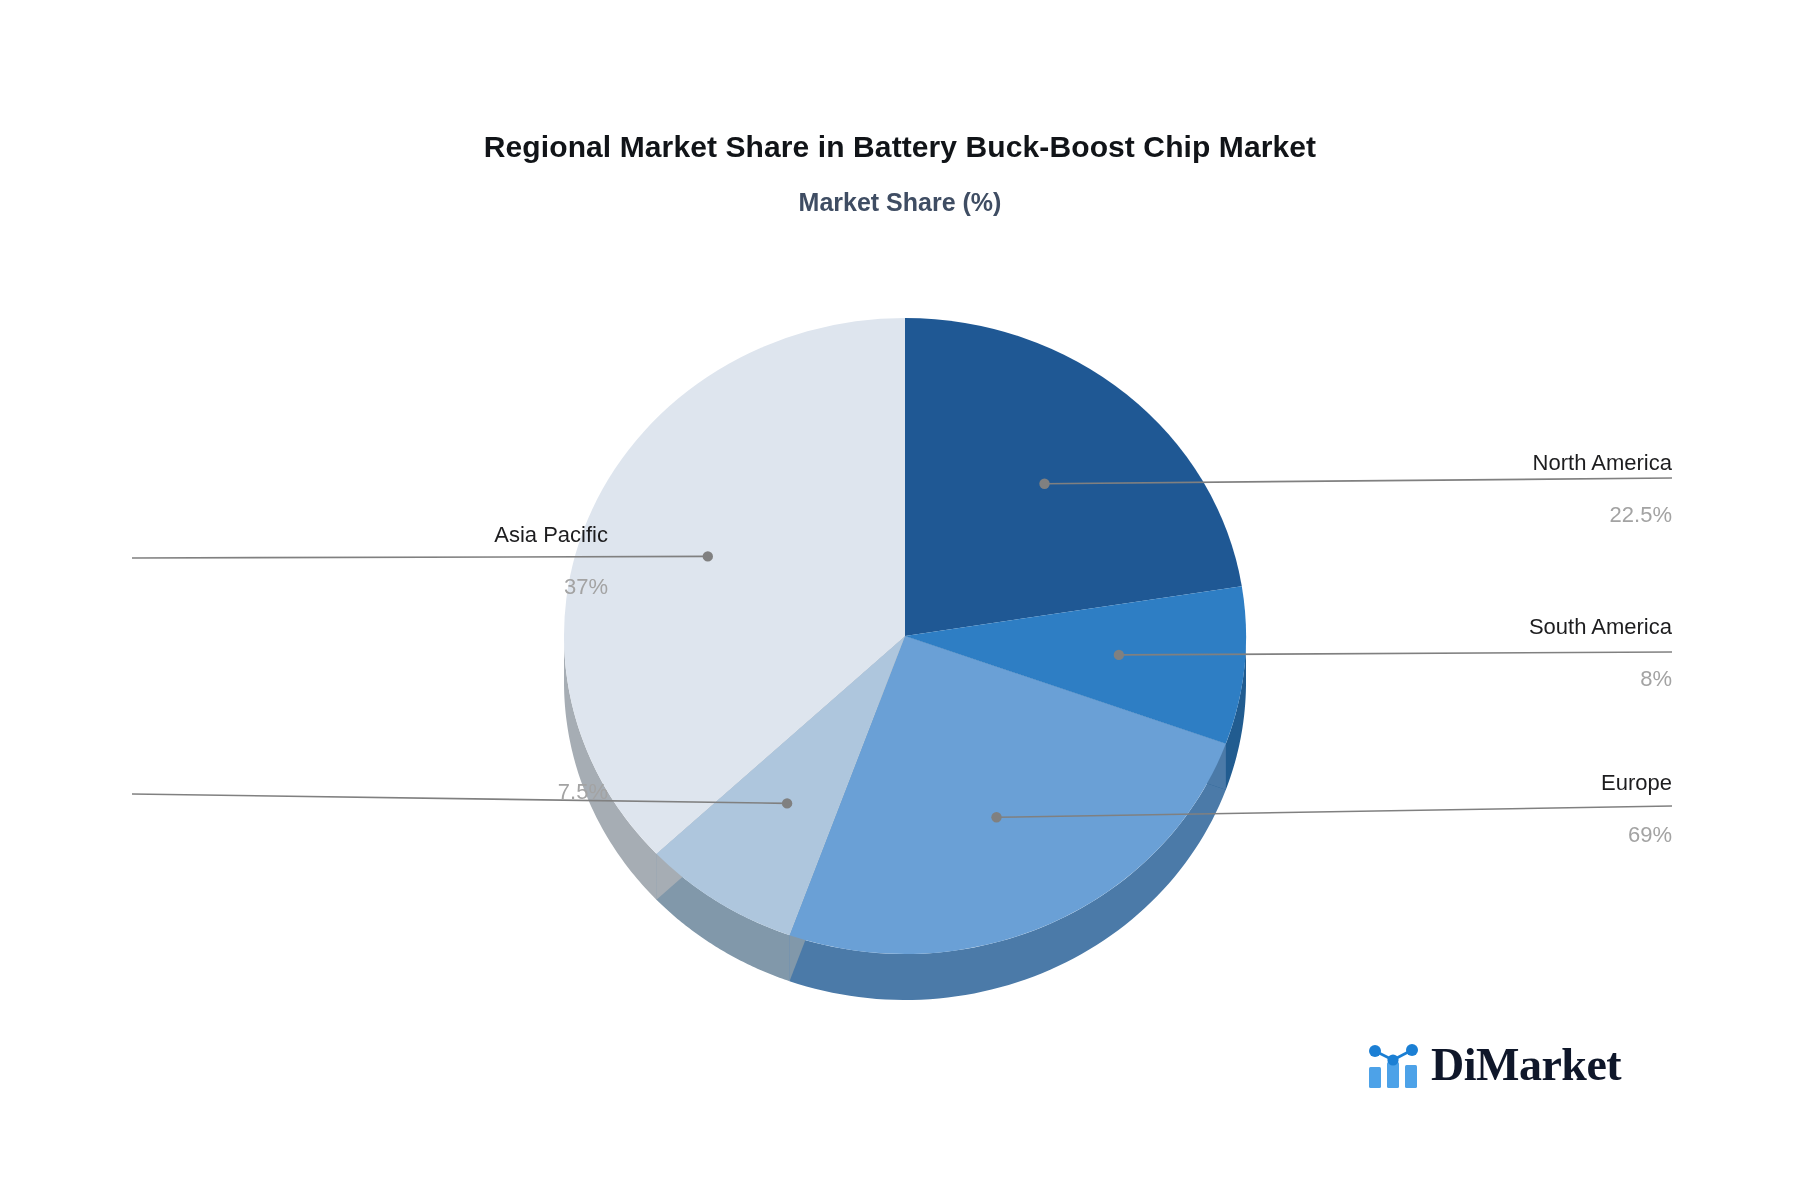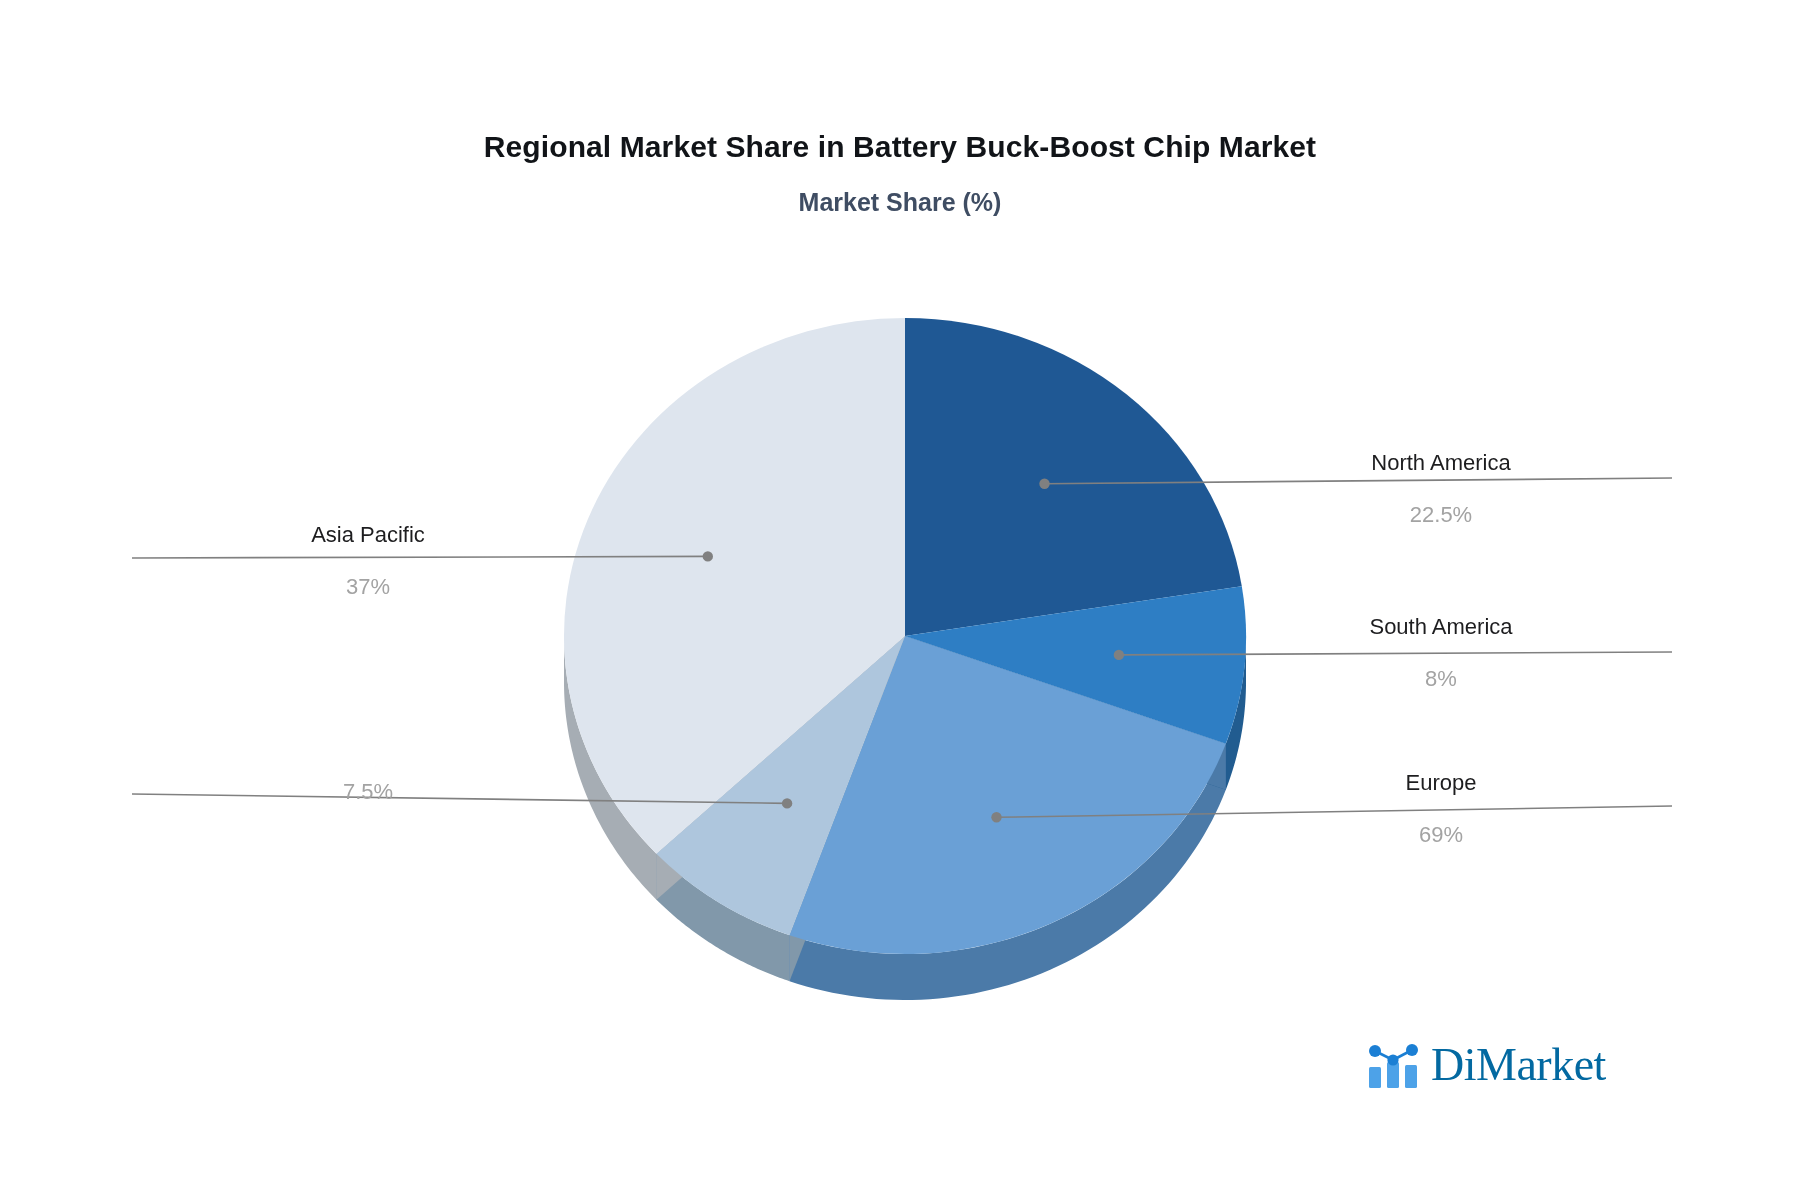--- a/index.html
+++ b/index.html
@@ -72,7 +72,7 @@
     line-height: 30px;
     margin-top: 22px;
   }
-  .callout.right { text-align: center; }
+  .callout.right { text-align: right; }
   .callout.left  { text-align: center; }
 
   

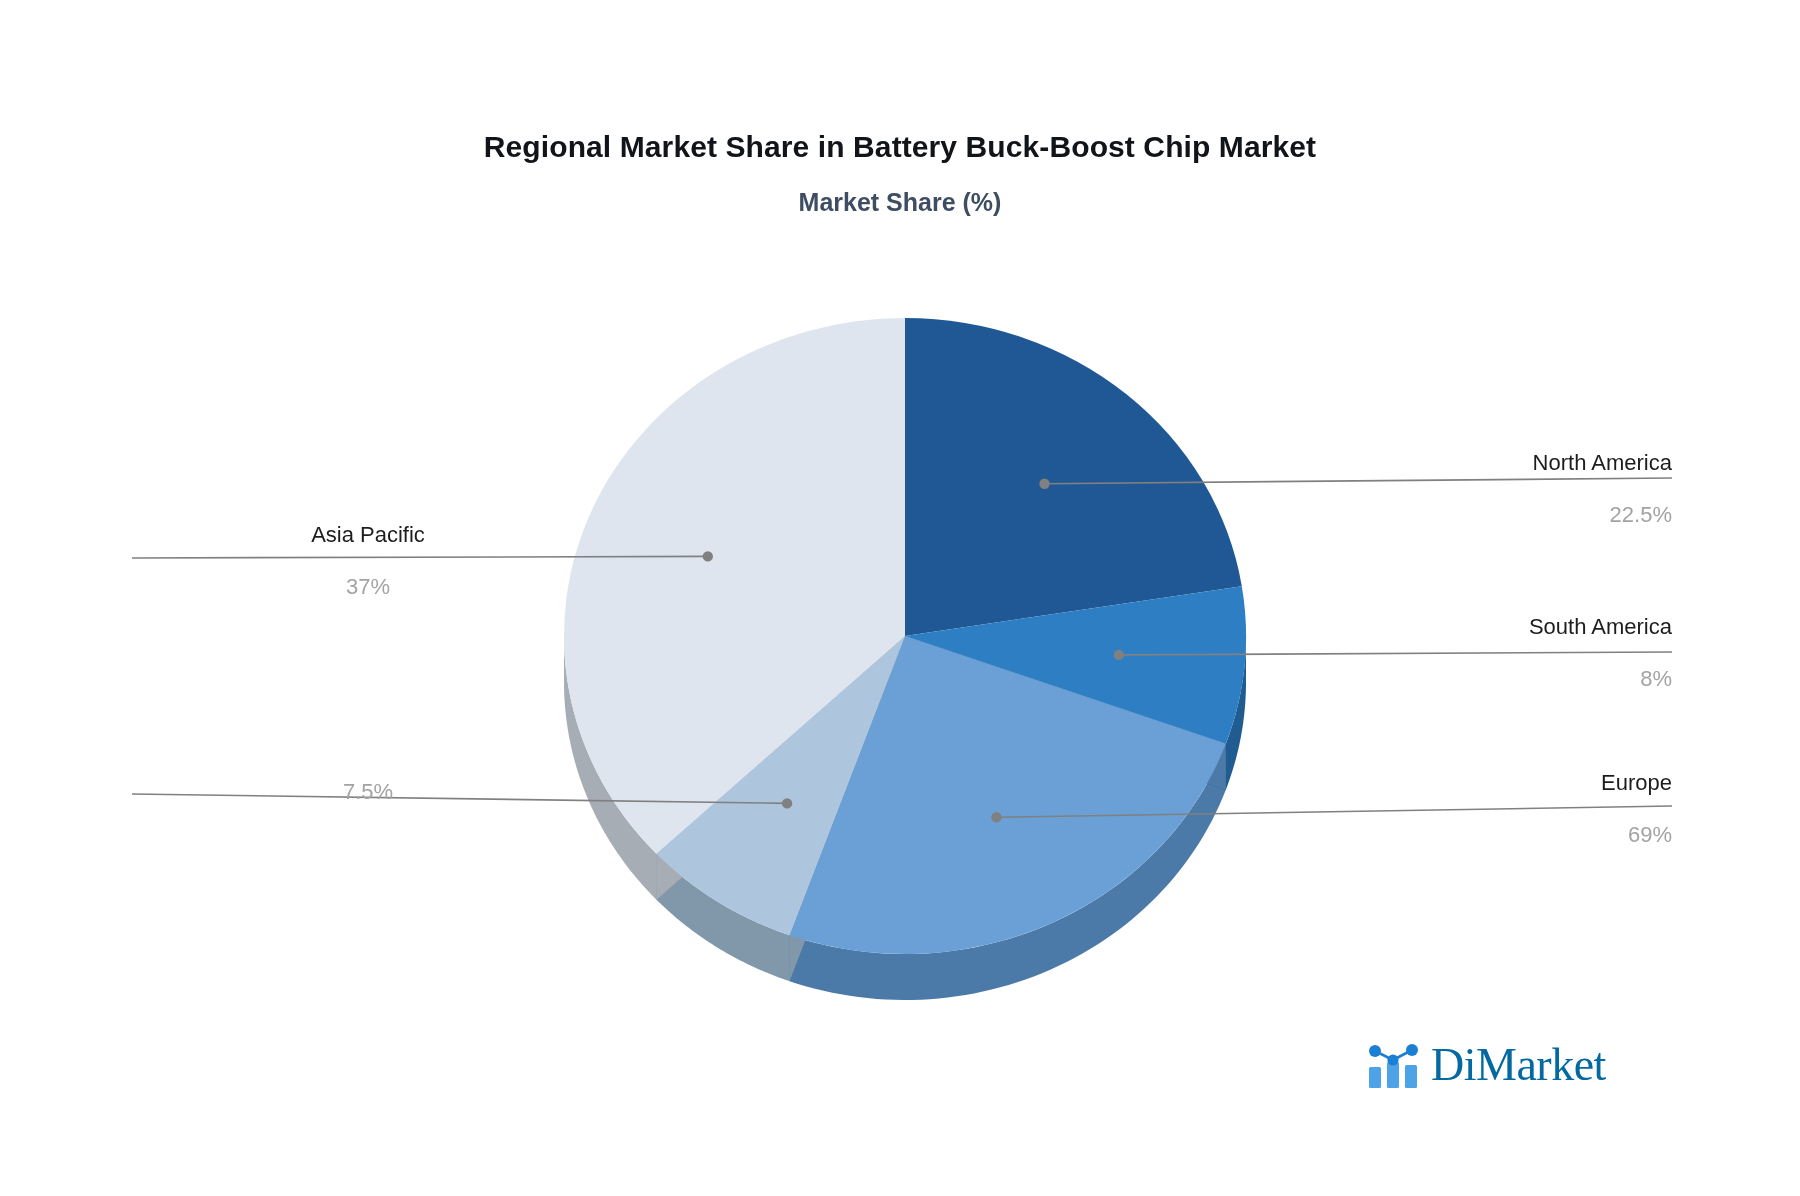--- a/index.html
+++ b/index.html
@@ -73,7 +73,7 @@
     margin-top: 22px;
   }
   .callout.right { text-align: right; }
-  .callout.left  { text-align: center; }
+  .callout.left  { text-align: right; }
 
   
   #logo {

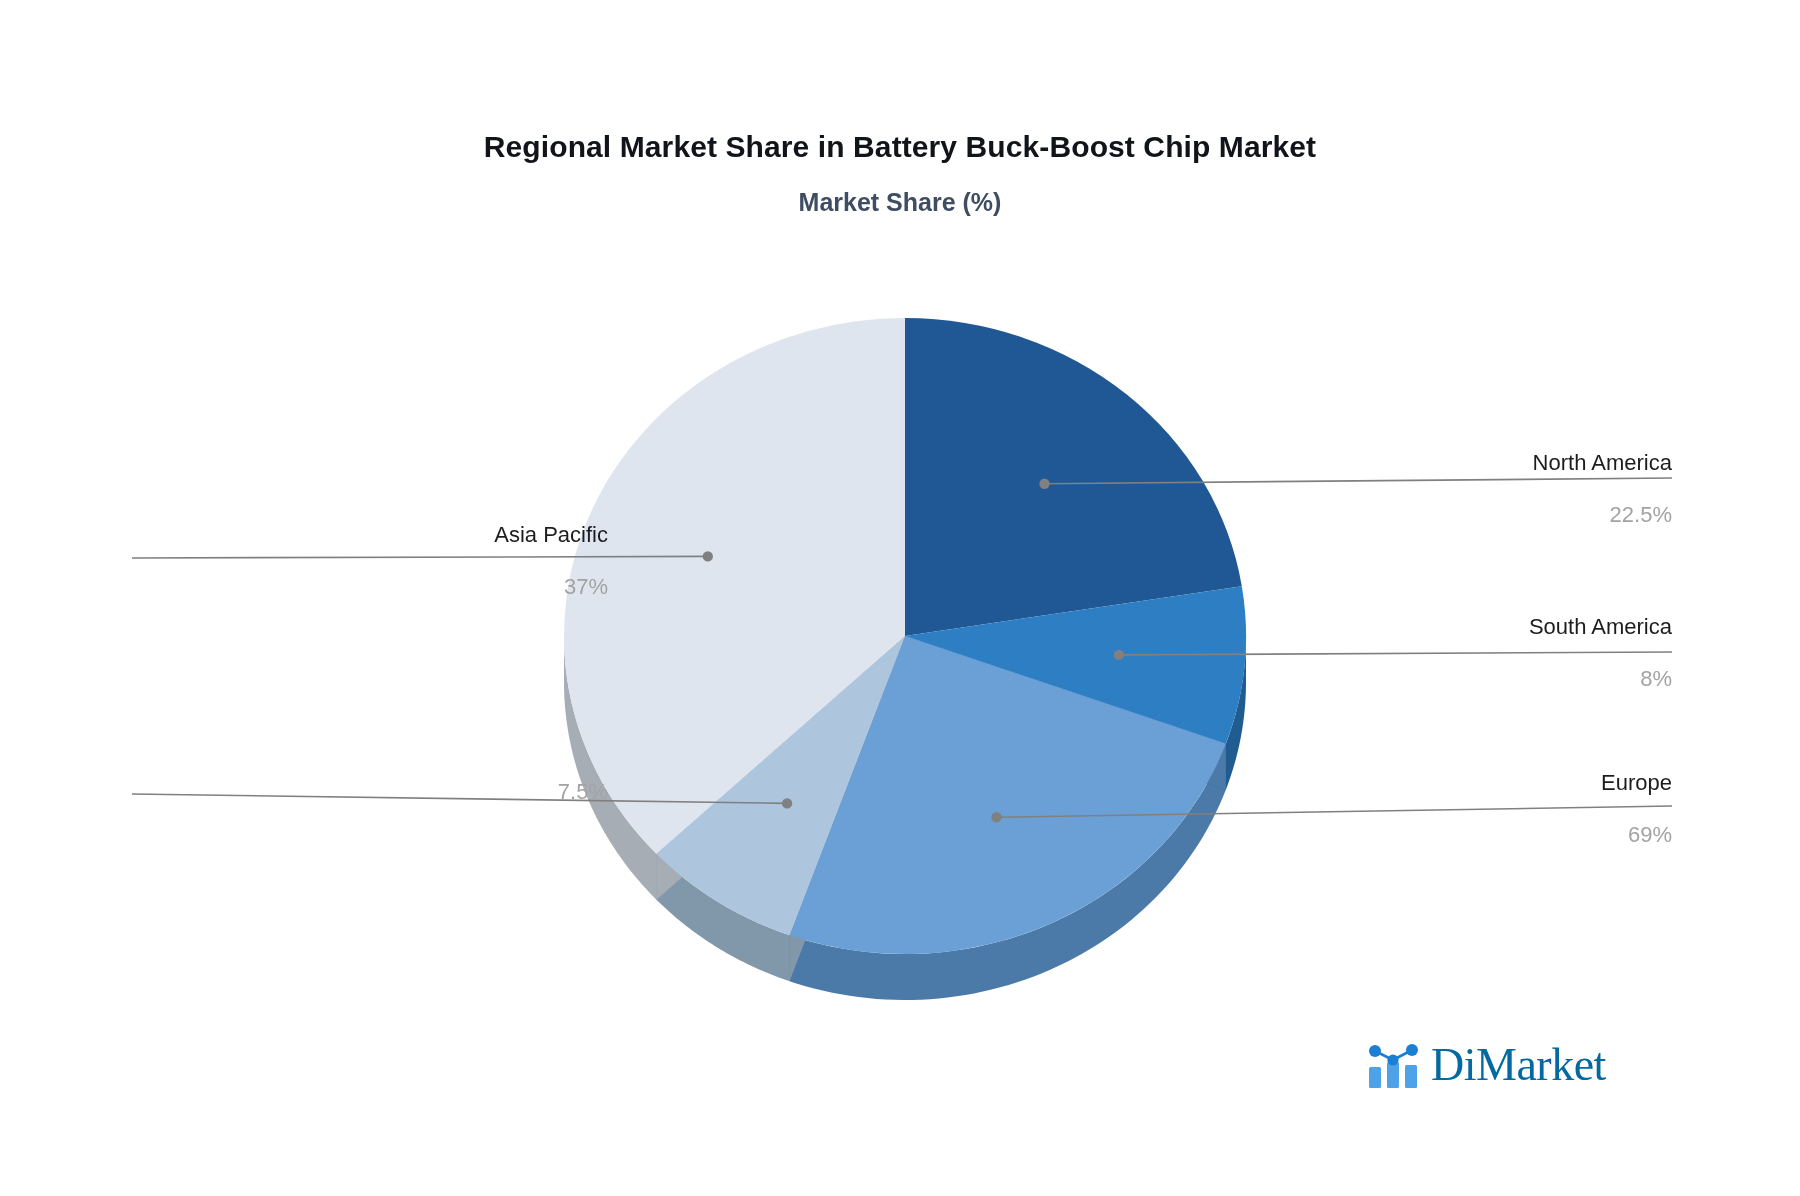--- a/index.html
+++ b/index.html
@@ -88,8 +88,8 @@
   #logo-text {
     font-family: "Liberation Serif", serif;
     font-size: 46px;
-    font-weight: normal;
-    color: #0369a1;
+    font-weight: bold;
+    color: #0f172a;
     letter-spacing: -0.5px;
     line-height: 48px;
   }

